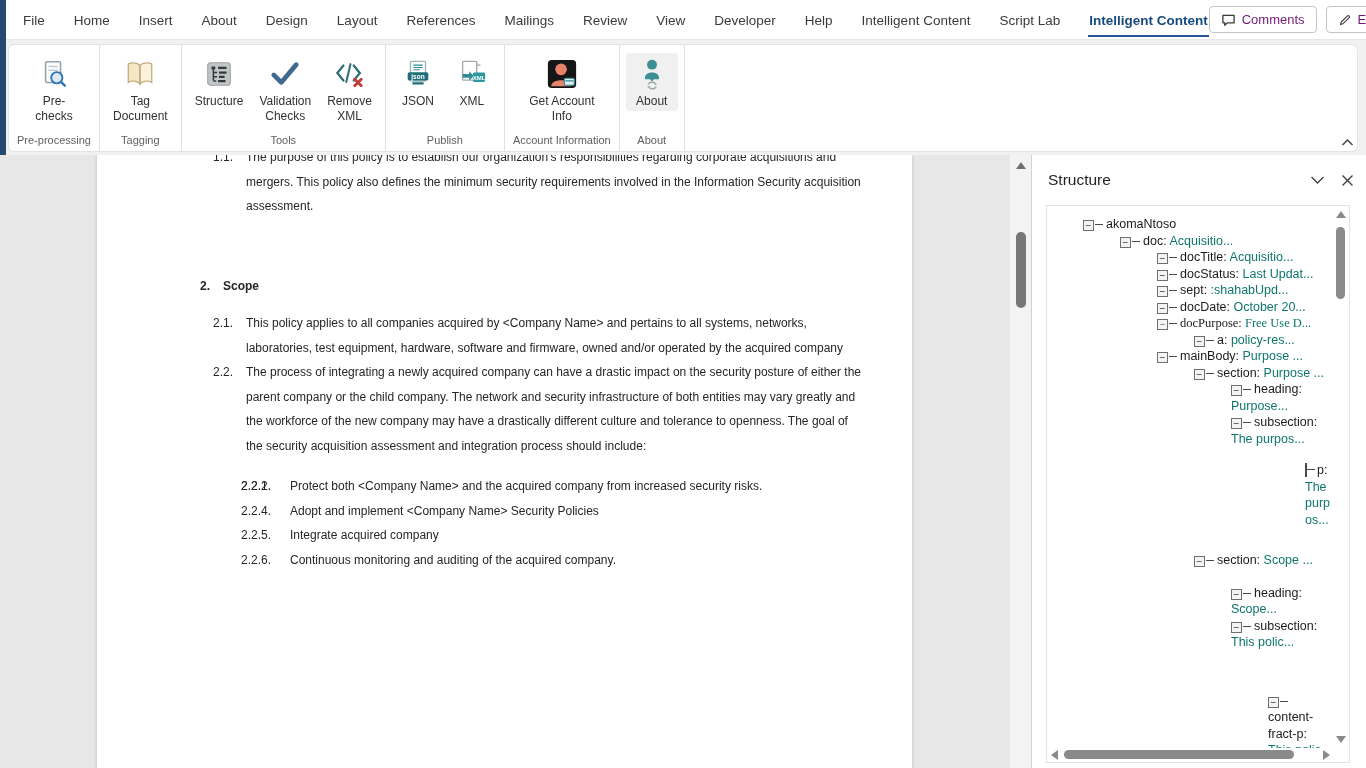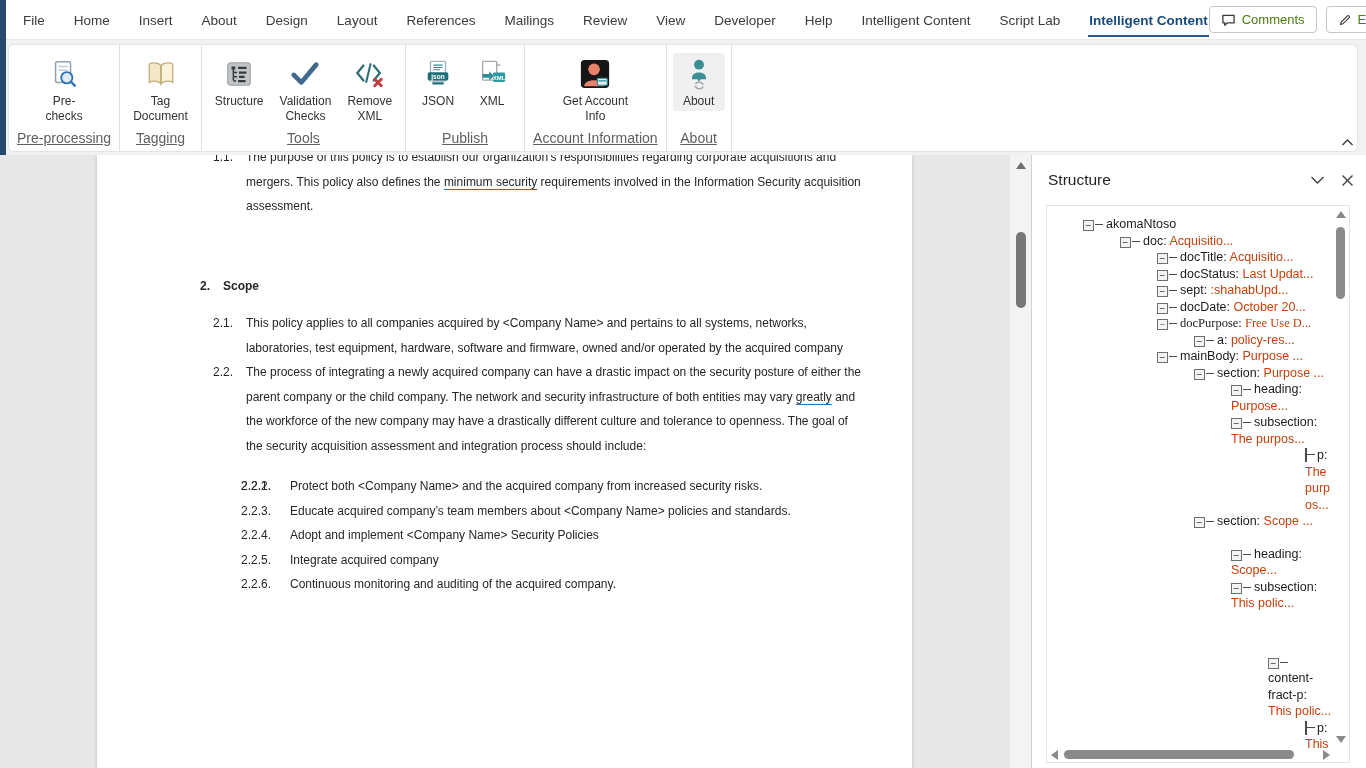--- a/index.html
+++ b/index.html
@@ -18,7 +18,7 @@
   .tab.active { color:#174a7c; font-weight:700; border-bottom:2.5px solid #2b579a; padding-bottom:6.5px; }
   .menubar-right { margin-left:auto; display:flex; align-items:center; gap:9px; padding-right:10px; }
   .pill { display:flex; align-items:center; gap:6px; height:27px; padding:0 11px; border:1px solid #c6c6c6;
-          border-radius:4px; background:#fff; font-size:13px; color:#4d7c0f; }
+          border-radius:4px; background:#fff; font-size:13px; color:#701a75; }
   .pill svg { display:block; }
 
   

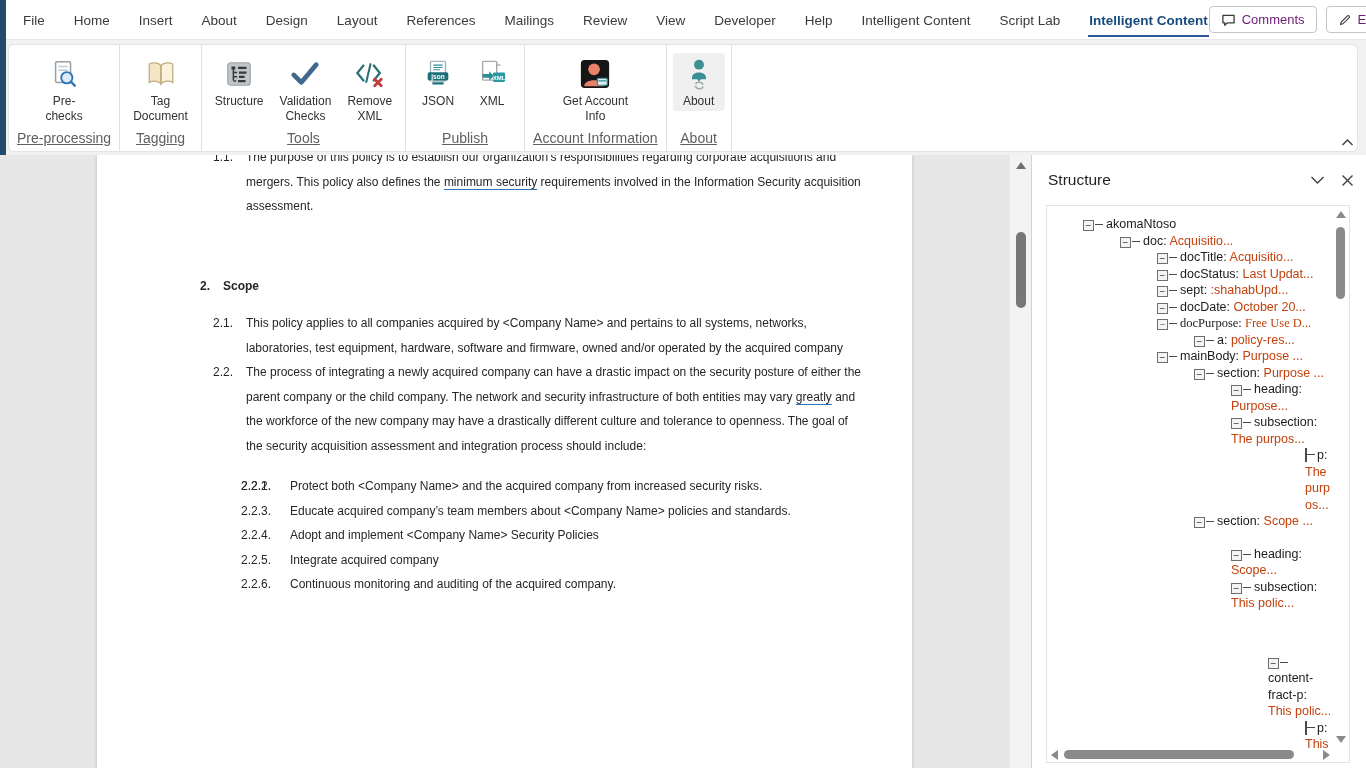--- a/index.html
+++ b/index.html
@@ -32,7 +32,7 @@
   .rbtn.selected { background:#f0f0f0; }
   .rbtn .ricon { width:34px; height:34px; display:flex; align-items:center; justify-content:center; }
   .rbtn .rlabel { font-size:12px; color:#323232; text-align:center; line-height:15px; margin-top:3px; white-space:pre-line; }
-  .rgroup-label { text-align:center; font-size:14px; color:#5f5f5f; padding:2px 2px 5px; white-space:nowrap;text-decoration:underline; }
+  .rgroup-label { text-align:center; font-size:11px; color:#5f5f5f; padding:2px 2px 5px; white-space:nowrap; }
   .ribbon-collapse { position:absolute; right:10px; bottom:5px; width:18px; height:16px; display:flex;
                      align-items:center; justify-content:center; color:#444; }
 

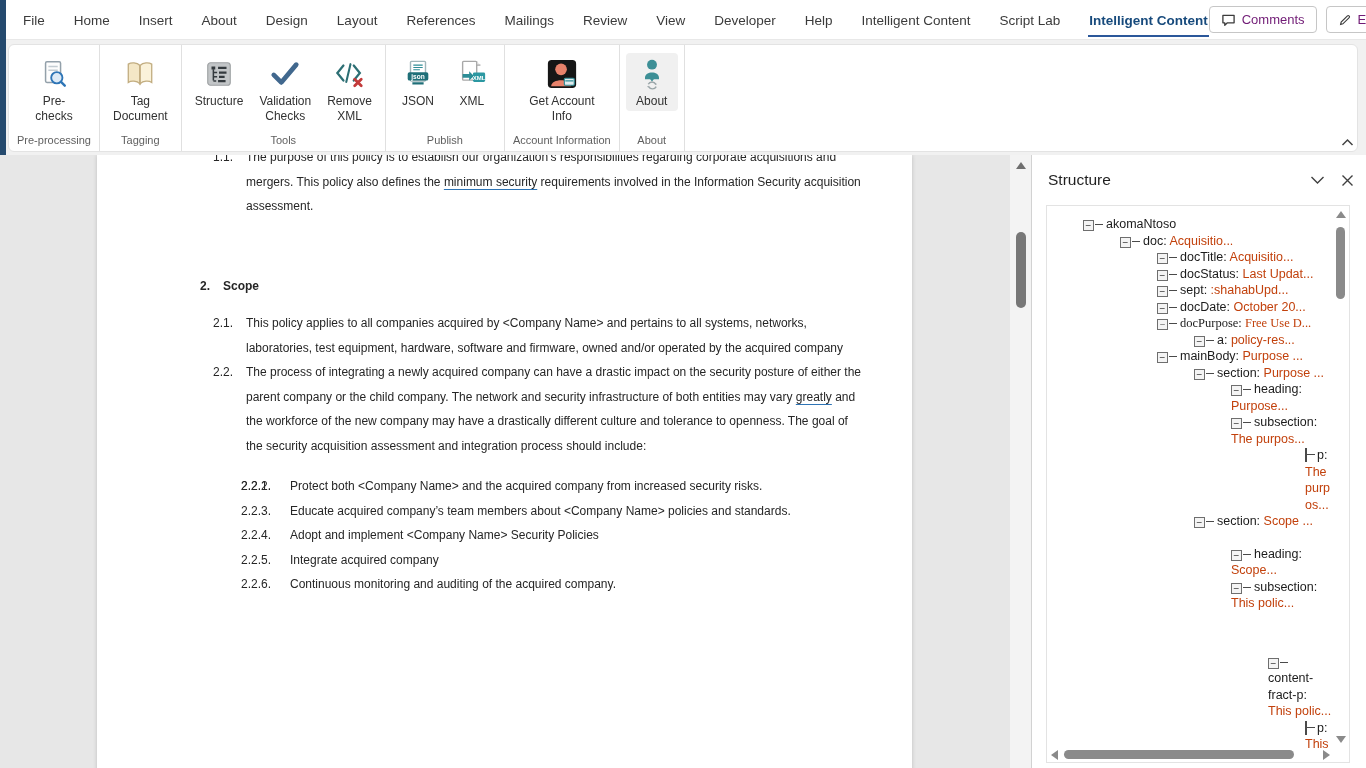--- a/index.html
+++ b/index.html
@@ -46,7 +46,7 @@
   .li1 { padding-left:149px; } .li1 .num { left:116px; }
   .li2 { padding-left:225px; text-indent:-32px; } .li2 .num { left:144px; text-indent:0; }
   .dhead { padding-left:126px; font-weight:700; } .dhead .num { left:103px; }
-  .u-link { text-decoration:underline; text-decoration-color:#2e74b5; text-underline-offset:3px; }
+  .u-link { text-decoration-color:#2e74b5; text-underline-offset:3px; }
   .hl { background:#d6d6d6; padding:2px 5px 2px 3px; }
 
   

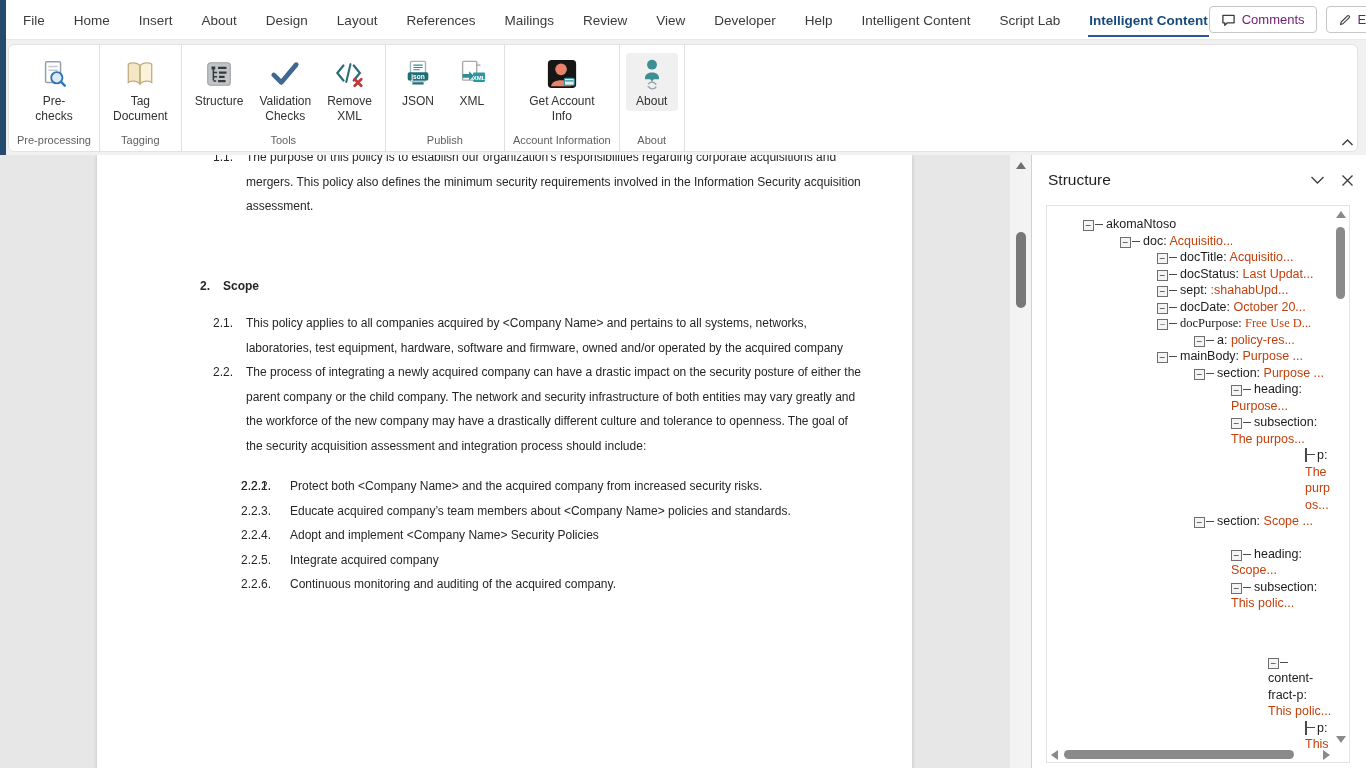--- a/index.html
+++ b/index.html
@@ -71,7 +71,7 @@
   .pconn { display:inline-block; width:10px; height:14px; border-left:2px solid #4a4a4a; position:relative;
            vertical-align:-3px; margin-right:2px; }
   .pconn::after { content:""; position:absolute; left:0; top:6px; width:8px; border-top:1.5px solid #4a4a4a; }
-  .tname { color:#1b1b1b; } .tval { color:#c2410c; }
+  .tname { color:#1b1b1b; } .tval { color:#0f766e; }
   
   .v-scroll { position:absolute; right:1px; top:1px; bottom:15px; width:14px; background:#fff; }
   .v-scroll .arr-up { width:0;height:0;border-left:5px solid transparent;border-right:5px solid transparent;

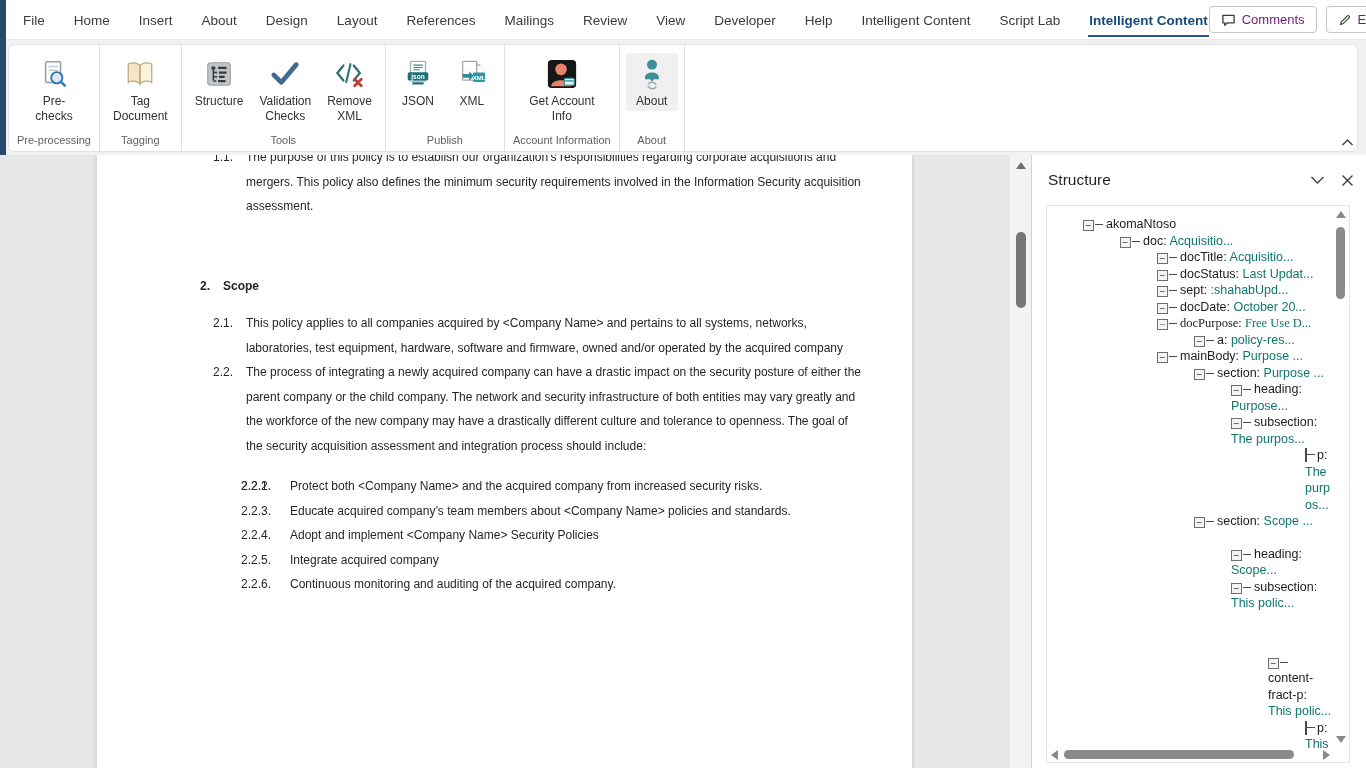--- a/index.html
+++ b/index.html
@@ -335,7 +335,7 @@
             <div class="tnode" style="padding-left: 147px;"><span class="tbox">−</span><span class="tdash"></span><span class="tname">section: </span><span class="tval">Purpose ...</span></div>
             <div class="tnode" style="padding-left: 184px;"><span class="tbox">−</span><span class="tdash"></span><span class="tname">heading: </span><span class="tval">Purpose...</span></div>
             <div class="tnode" style="padding-left: 184px;"><span class="tbox">−</span><span class="tdash"></span><span class="tname">subsection: </span><span class="tval">The purpos...</span></div>
-            <div class="tnode" style="padding-left: 258px;"><span class="pconn"></span><span class="tname">p: </span><span class="tval">The purpos...</span></div>
+            <div class="tnode" style="padding-left: 258px; margin-top: 15px;"><span class="pconn"></span><span class="tname">p: </span><span class="tval">The purpos...</span></div>
             <div class="tnode" style="padding-left: 147px;"><span class="tbox">−</span><span class="tdash"></span><span class="tname">section: </span><span class="tval">Scope ...</span></div>
             <div class="tnode" style="padding-left: 184px; margin-top: 16px;"><span class="tbox">−</span><span class="tdash"></span><span class="tname">heading: </span><span class="tval">Scope...</span></div>
             <div class="tnode" style="padding-left: 184px;"><span class="tbox">−</span><span class="tdash"></span><span class="tname">subsection: </span><span class="tval">This polic...</span></div>

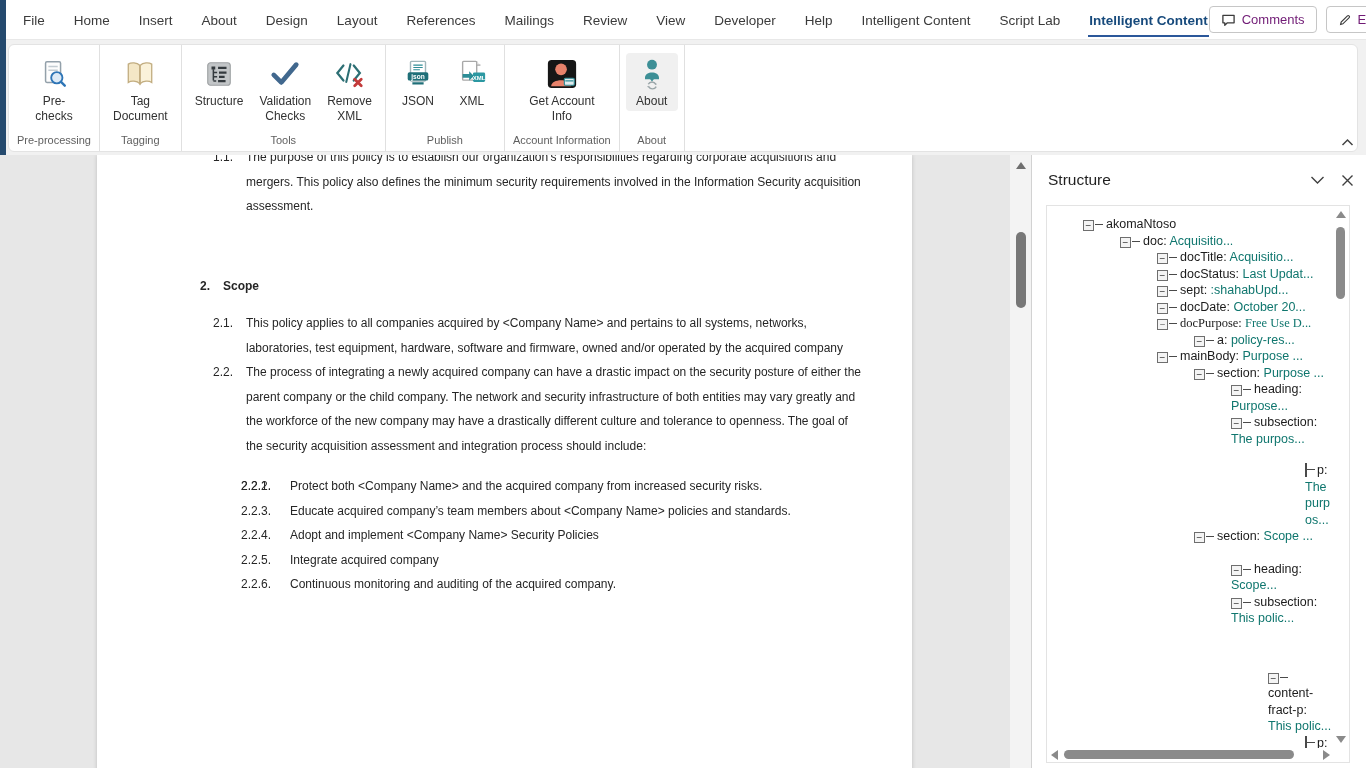--- a/index.html
+++ b/index.html
@@ -295,7 +295,6 @@
           <div class="para li1" style="margin-bottom: 16px;"><span class="num">2.2.</span><span>The process of integrating a newly acquired company can have a drastic impact on the security posture of either the parent company or the child company.  The network and security infrastructure of both entities may vary </span><span class="u-link">greatly</span><span> and the workforce of the new company may have a drastically different culture and tolerance to openness. The goal of the security acquisition assessment and integration process should include:</span></div>
           <div class="para li2"><span class="num">2.2.1.</span></div>
           <div class="para li2"><span class="num">2.2.2.</span><span>Protect both &lt;Company Name&gt; and the acquired company from increased security risks.</span></div>
-          <div class="para li2"><span class="num">2.2.3.</span><span>Educate acquired company’s team members about &lt;Company Name&gt; policies and standards.</span></div>
           <div class="para li2"><span class="num">2.2.4.</span><span>Adopt and implement &lt;Company Name&gt; Security Policies</span></div>
           <div class="para li2"><span class="num">2.2.5.</span><span>Integrate acquired company</span></div>
           <div class="para li2"><span class="num">2.2.6.</span><span>Continuous monitoring and auditing of the acquired company.</span></div>

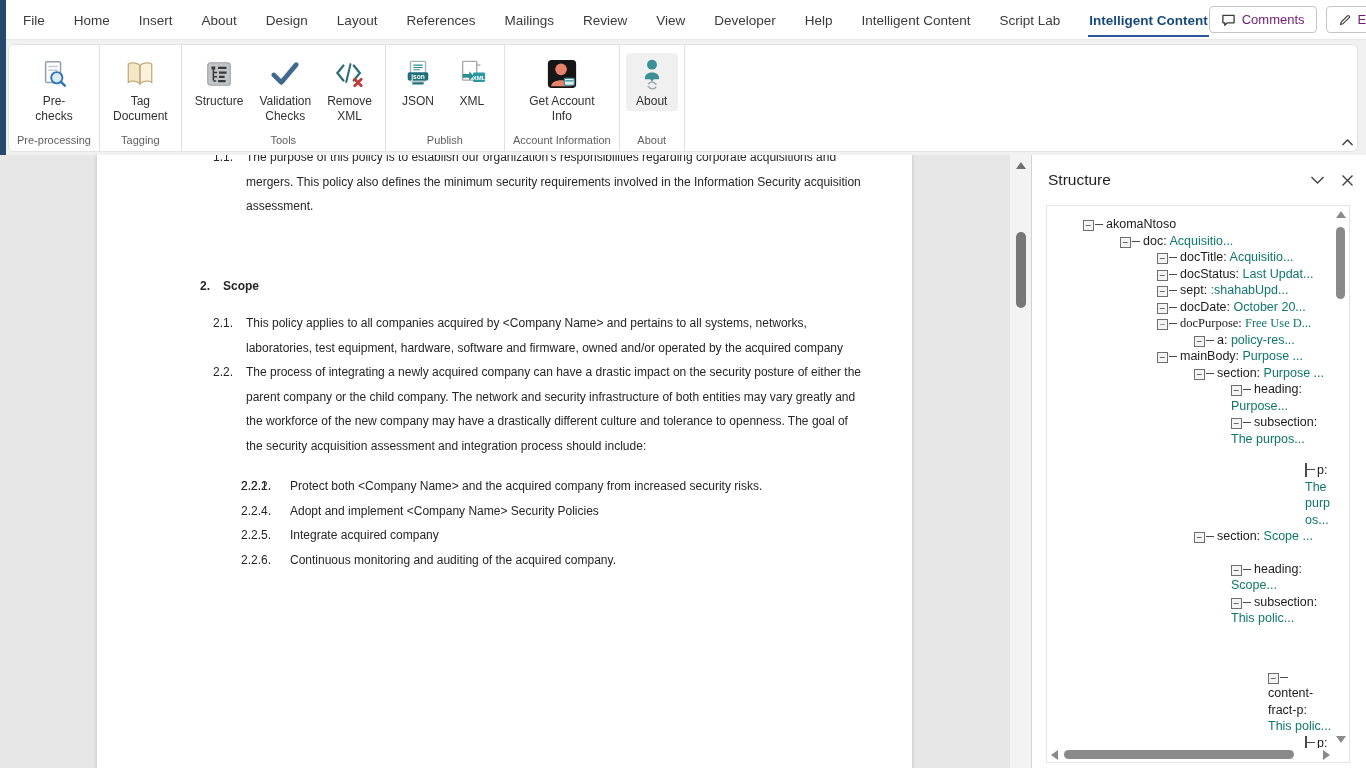--- a/index.html
+++ b/index.html
@@ -335,7 +335,7 @@
             <div class="tnode" style="padding-left: 184px;"><span class="tbox">−</span><span class="tdash"></span><span class="tname">heading: </span><span class="tval">Purpose...</span></div>
             <div class="tnode" style="padding-left: 184px;"><span class="tbox">−</span><span class="tdash"></span><span class="tname">subsection: </span><span class="tval">The purpos...</span></div>
             <div class="tnode" style="padding-left: 258px; margin-top: 15px;"><span class="pconn"></span><span class="tname">p: </span><span class="tval">The purpos...</span></div>
-            <div class="tnode" style="padding-left: 147px;"><span class="tbox">−</span><span class="tdash"></span><span class="tname">section: </span><span class="tval">Scope ...</span></div>
+            <div class="tnode" style="padding-left: 147px; margin-top: 24px;"><span class="tbox">−</span><span class="tdash"></span><span class="tname">section: </span><span class="tval">Scope ...</span></div>
             <div class="tnode" style="padding-left: 184px; margin-top: 16px;"><span class="tbox">−</span><span class="tdash"></span><span class="tname">heading: </span><span class="tval">Scope...</span></div>
             <div class="tnode" style="padding-left: 184px;"><span class="tbox">−</span><span class="tdash"></span><span class="tname">subsection: </span><span class="tval">This polic...</span></div>
             <div class="tnode" style="padding-left: 221px; margin-top: 42px;"><span class="tbox">−</span><span class="tdash"></span><span class="tname">content-fract-p: </span><span class="tval">This polic...</span></div>

